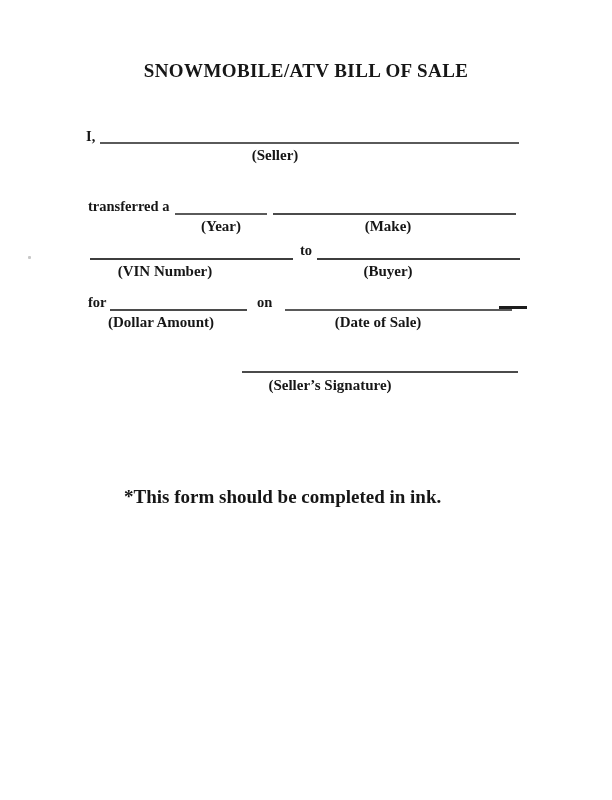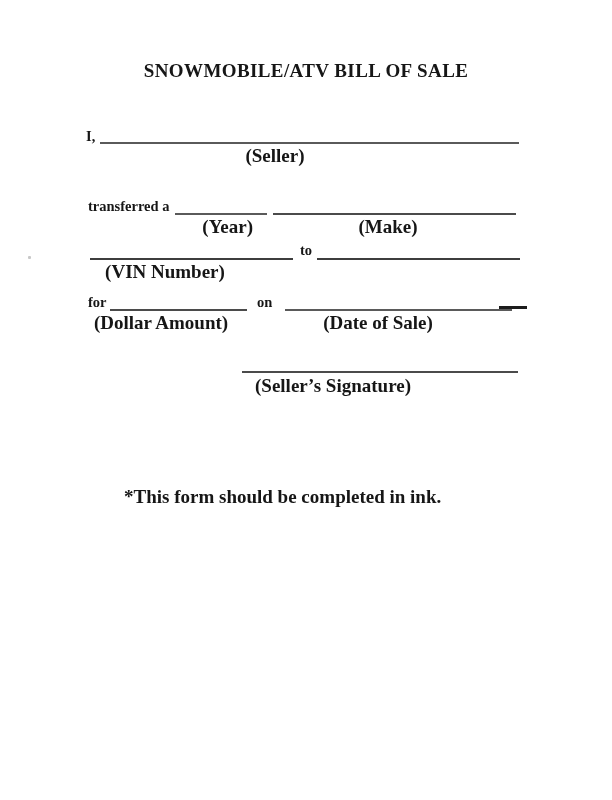--- a/index.html
+++ b/index.html
@@ -30,7 +30,7 @@
   }
   .lbl {
     position: absolute;
-    font-size: 19px;
+    font-size: 15px;
     line-height: 17px;
     text-align: center;
     white-space: nowrap;

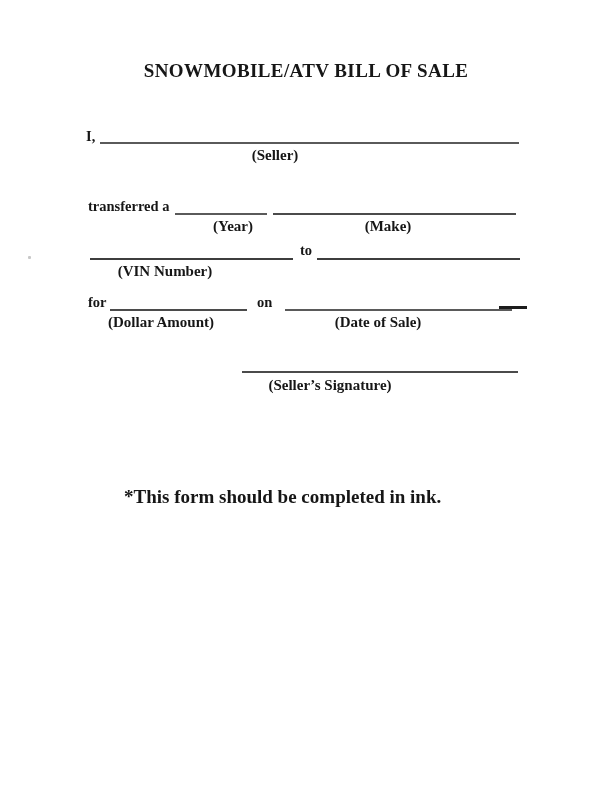--- a/index.html
+++ b/index.html
@@ -81,7 +81,7 @@
   <span class="txt" style="left:88px; top:197px;">transferred a</span>
   <div class="fill-line line-soft" style="left:175px; top:197px; width:92px;"></div>
   <div class="fill-line" style="left:273px; top:197px; width:243px;"></div>
-  <span class="lbl" style="left:153px; top:218px; width:100px;text-align:right;">(Year)</span>
+  <span class="lbl" style="left:171px; top:218px; width:100px;">(Year)</span>
   <span class="lbl" style="left:313px; top:218px; width:150px;">(Make)</span>
 
   <div class="fill-line line-dark" style="left:90px; top:242px; width:203px;"></div>

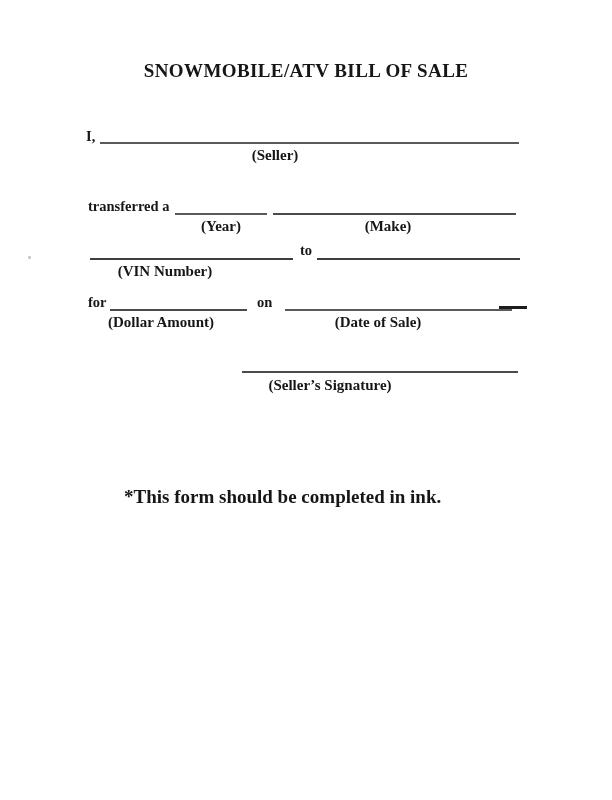--- a/index.html
+++ b/index.html
@@ -88,6 +88,7 @@
   <span class="txt" style="left:300px; top:241px;">to</span>
   <div class="fill-line line-dark" style="left:317px; top:242px; width:203px;"></div>
   <span class="lbl" style="left:90px; top:263px; width:150px;">(VIN Number)</span>
+  <span class="lbl" style="left:313px; top:263px; width:150px;">(Buyer)</span>
 
   <span class="txt" style="left:88px; top:293px;">for</span>
   <div class="fill-line" style="left:110px; top:293px; width:137px;"></div>

